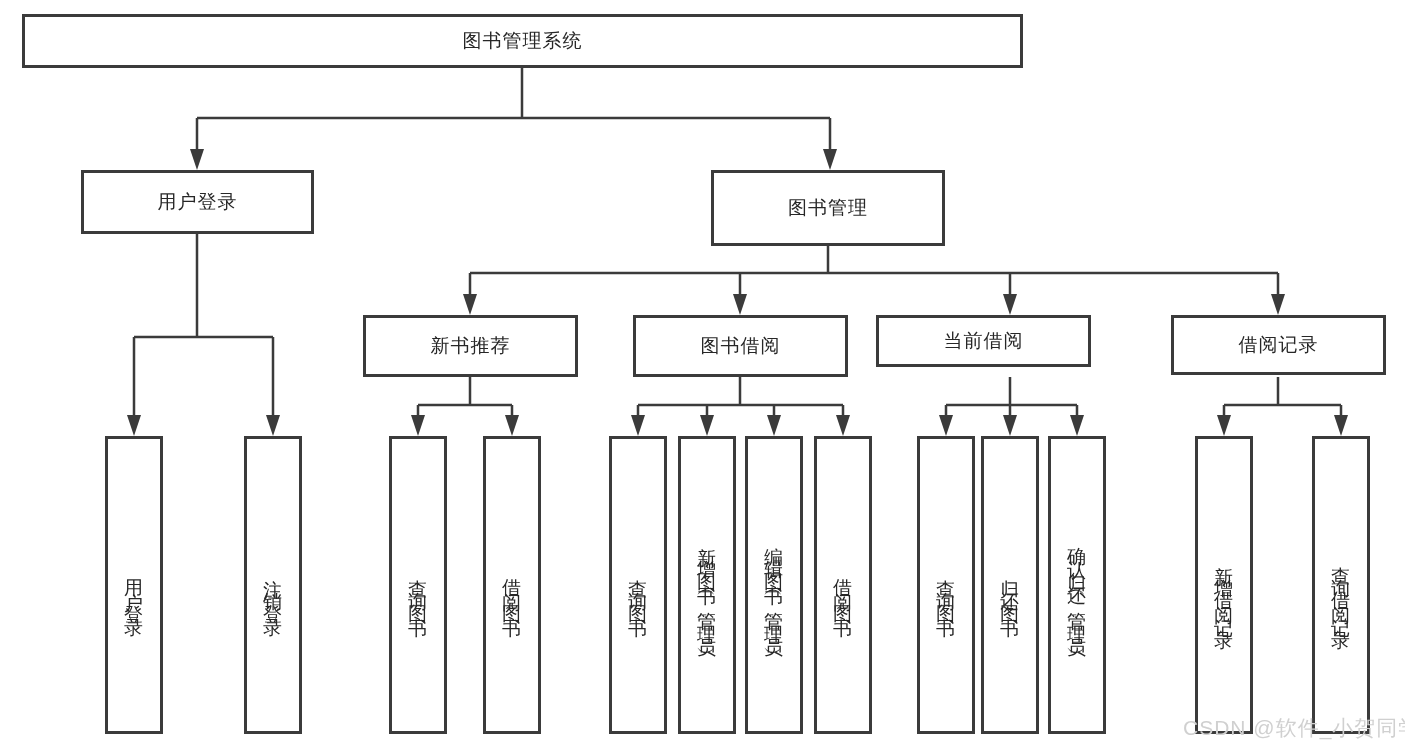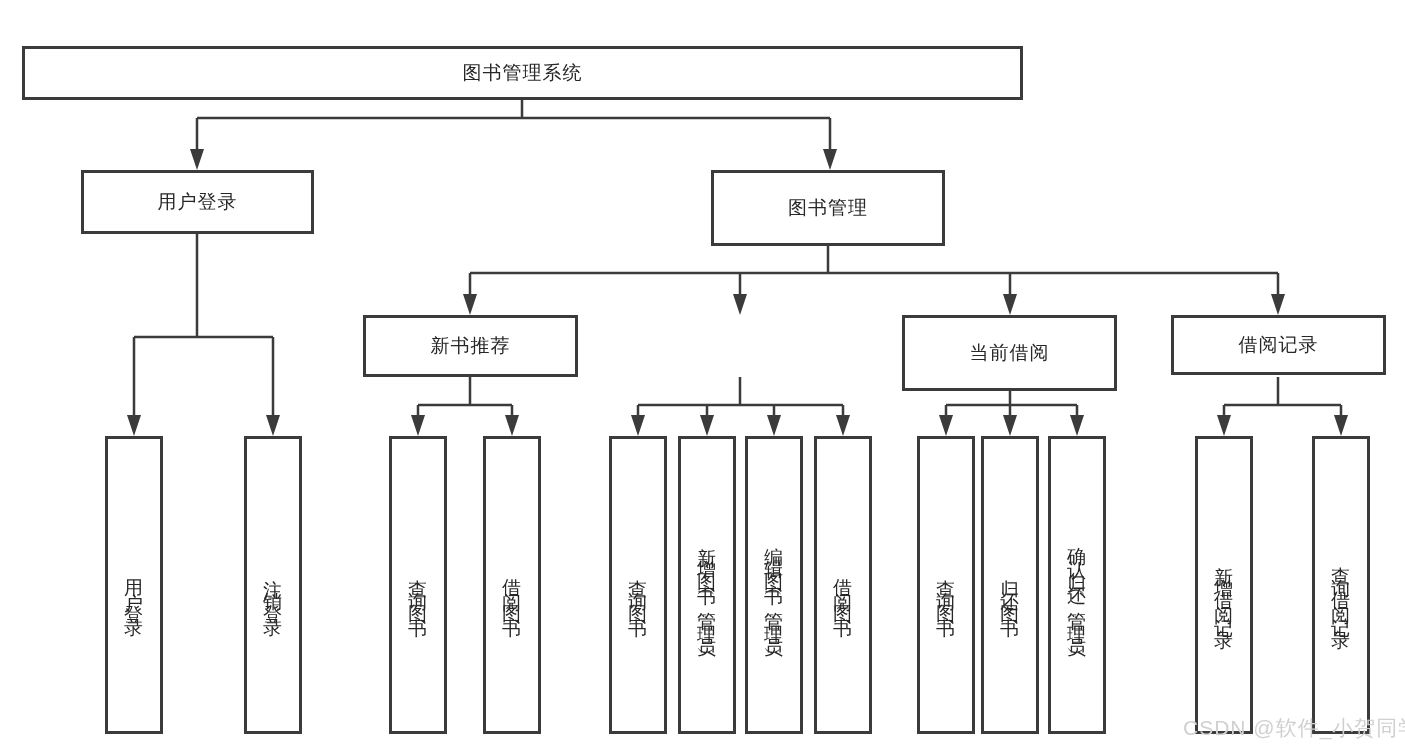--- a/index.html
+++ b/index.html
@@ -62,7 +62,7 @@
     </g>
   </svg>
 
-  <div class="node hnode" style="left:22px;top:14px;width:1001px;height:54px;margin-top:32px;">
+  <div class="node hnode" style="left:22px;top:14px;width:1001px;height:54px;">
     <span>图书管理系统</span>
   </div>
 

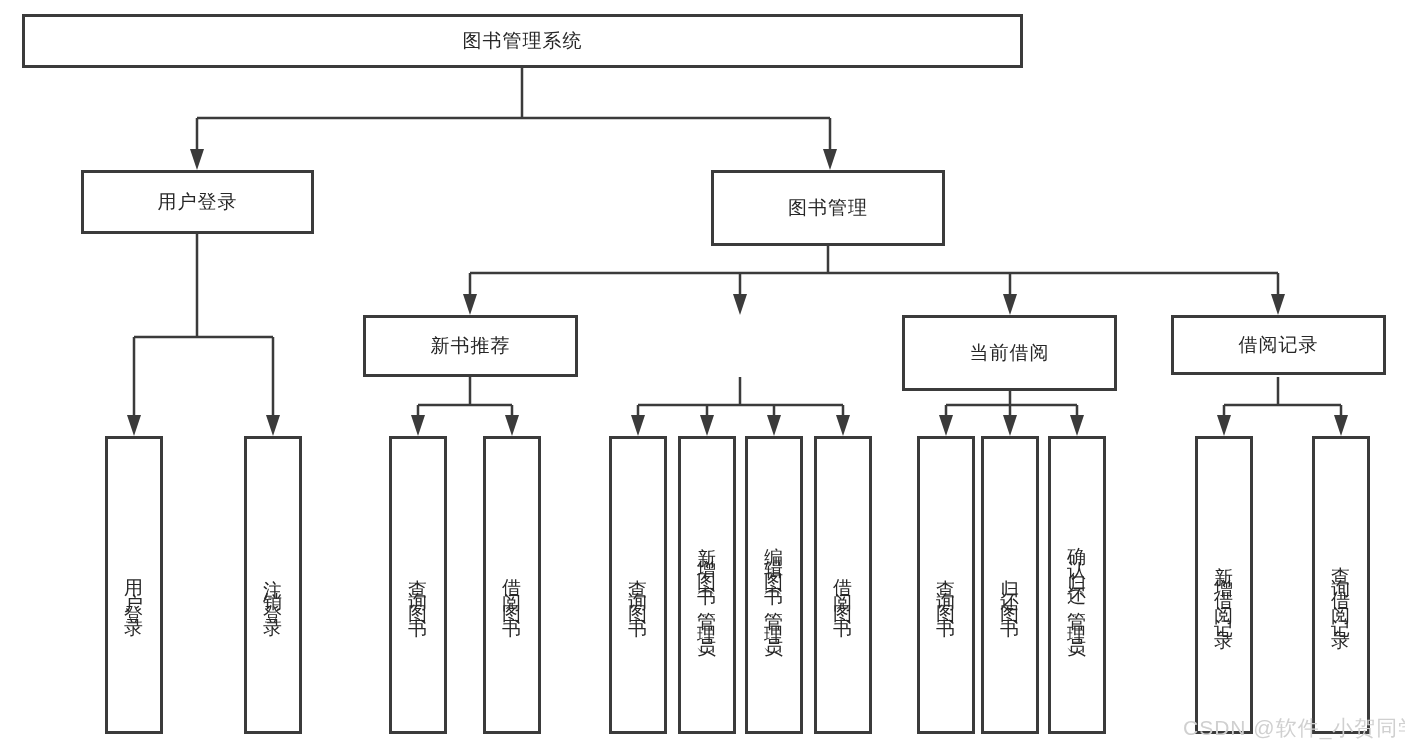--- a/index.html
+++ b/index.html
@@ -76,6 +76,9 @@
   <div class="node hnode" style="left:363px;top:315px;width:215px;height:62px;align-items:center;">
     <span>新书推荐</span>
   </div>
+  <div class="node hnode" style="left:633px;top:315px;width:215px;height:62px;">
+    <span>图书借阅</span>
+  </div>
   <div class="node hnode" style="left:902px;top:315px;width:215px;height:76px;">
     <span>当前借阅</span>
   </div>

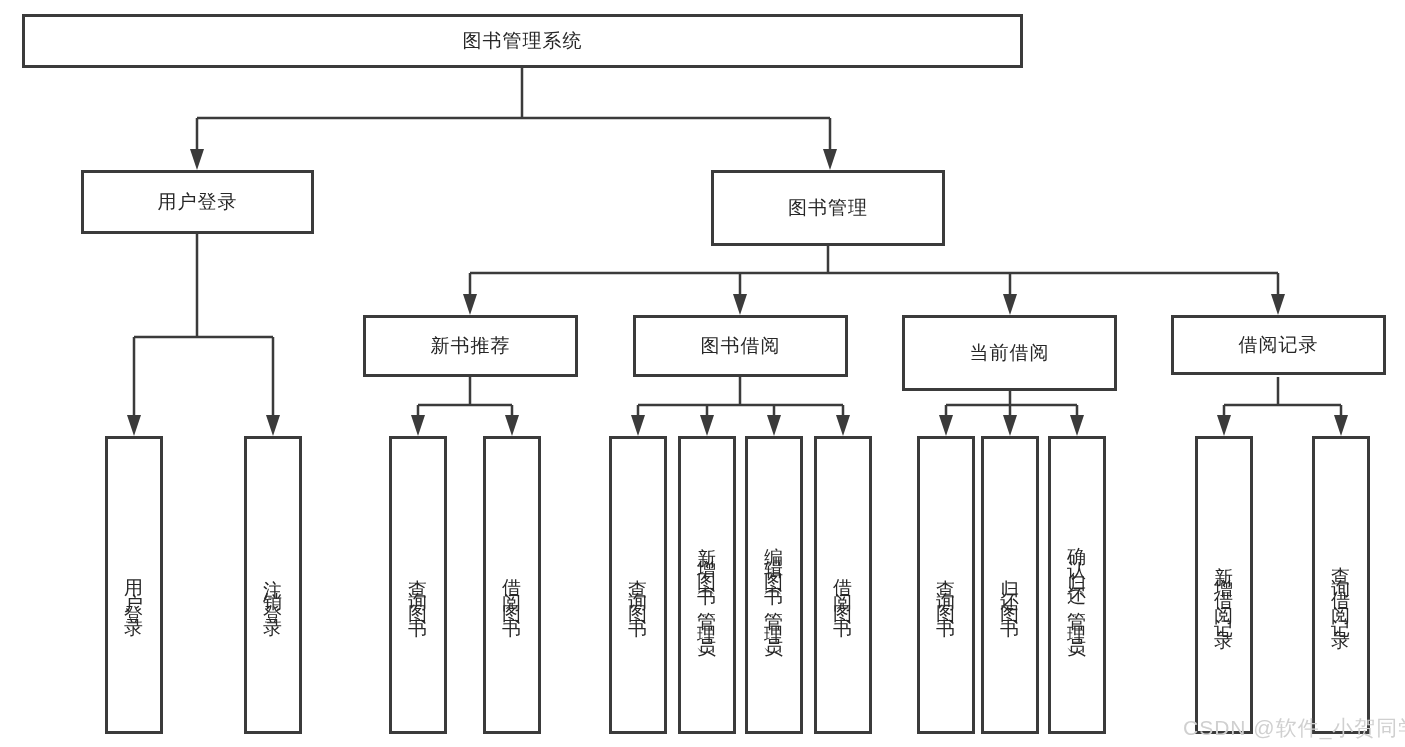--- a/index.html
+++ b/index.html
@@ -79,7 +79,7 @@
   <div class="node hnode" style="left:633px;top:315px;width:215px;height:62px;">
     <span>图书借阅</span>
   </div>
-  <div class="node hnode" style="left:902px;top:315px;width:215px;height:76px;">
+  <div class="node hnode" style="left:876px;top:315px;width:215px;height:52px;">
     <span>当前借阅</span>
   </div>
   <div class="node hnode" style="left:1171px;top:315px;width:215px;height:60px;">

